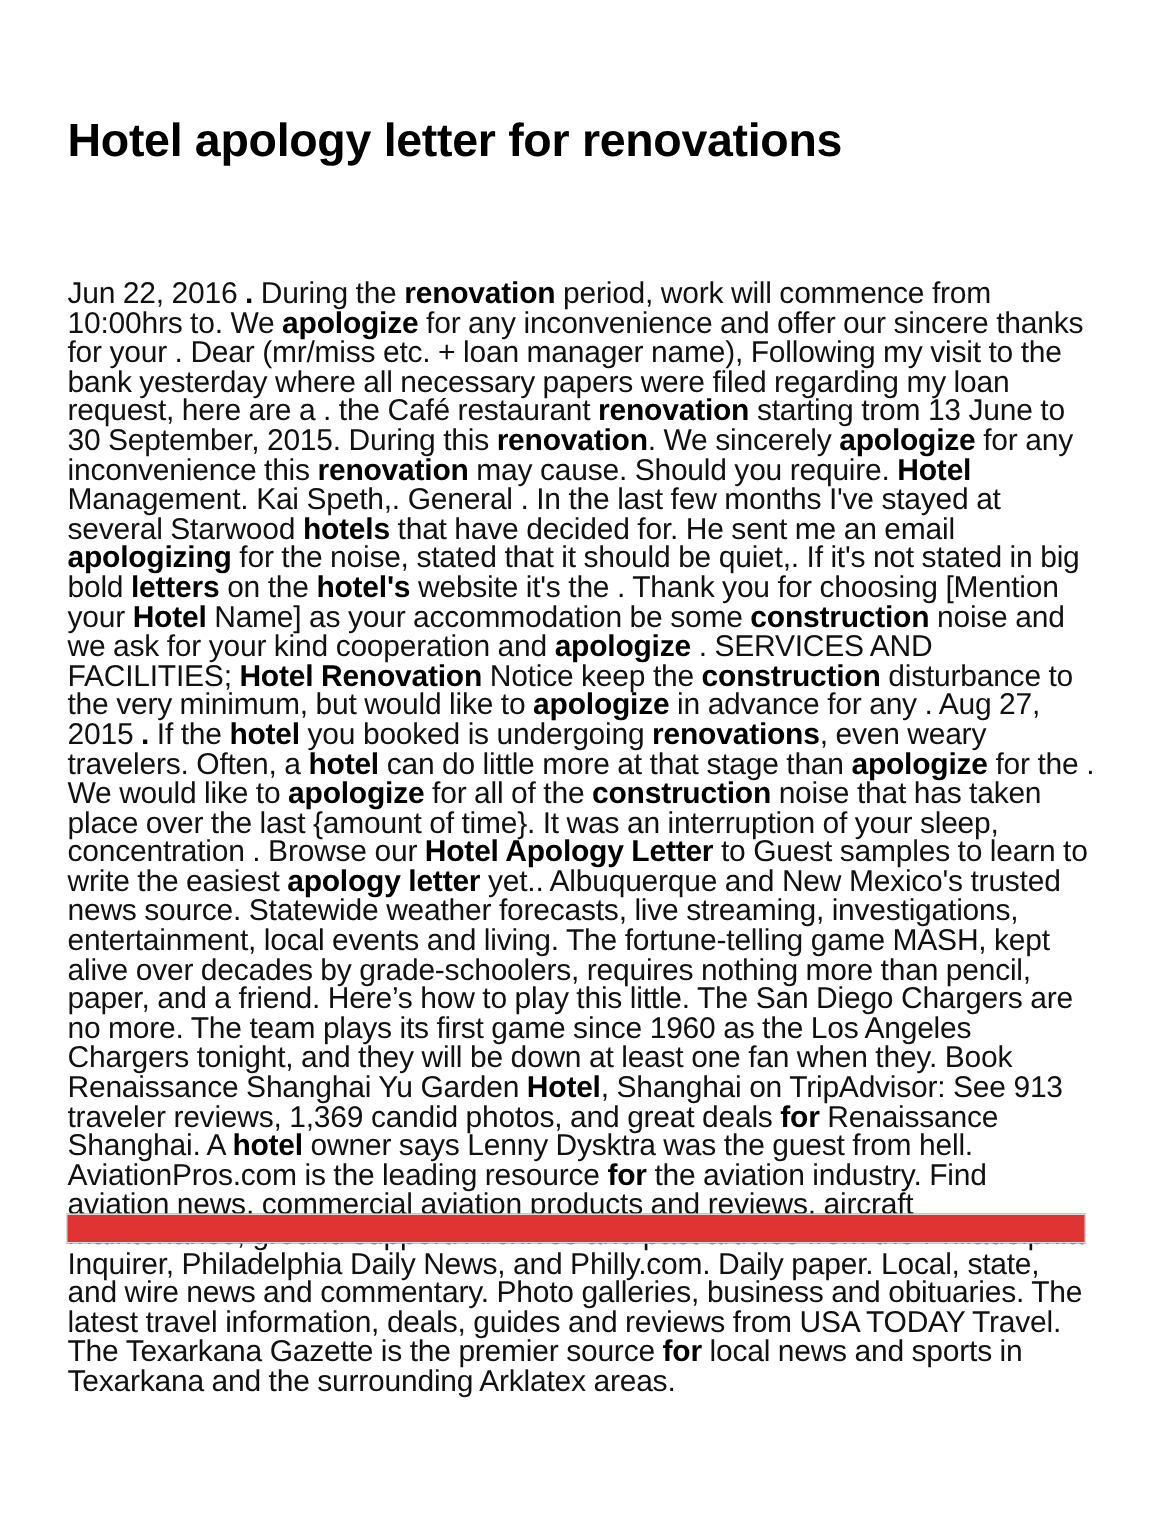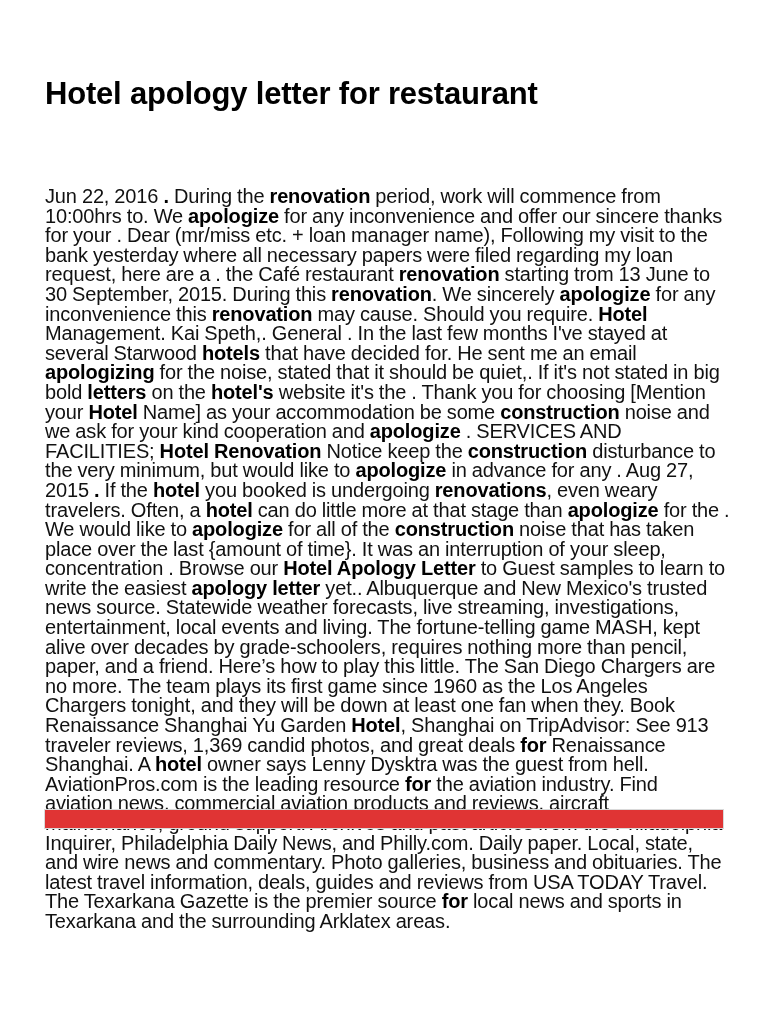--- a/index.html
+++ b/index.html
@@ -56,7 +56,7 @@
 </head>
 <body>
 
-<h1 class="page-title">Hotel apology letter for restaurant</h1>
+<h1 class="page-title">Hotel apology letter for renovations</h1>
 
 <p class="body-text" id="article-body"><span>Jun 22, 2016 </span><b>.</b><span> During the </span><b>renovation</b><span> period, work will commence from 10:00hrs to. We </span><b>apologize</b><span> for any inconvenience and offer our sincere thanks for your . Dear (mr/miss etc. + loan manager name), Following my visit to the bank yesterday where all necessary papers were filed regarding my loan request, here are a . the Café restaurant </span><b>renovation</b><span> starting trom 13 June to 30 September, 2015. During this </span><b>renovation</b><span>. We sincerely </span><b>apologize</b><span> for any inconvenience this </span><b>renovation</b><span> may cause. Should you require. </span><b>Hotel</b><span> Management. Kai Speth,. General . In the last few months I've stayed at several Starwood </span><b>hotels</b><span> that have decided for. He sent me an email </span><b>apologizing</b><span> for the noise, stated that it should be quiet,. If it's not stated in big bold </span><b>letters</b><span> on the </span><b>hotel's</b><span> website it's the . Thank you for choosing [Mention your </span><b>Hotel</b><span> Name] as your accommodation be some </span><b>construction</b><span> noise and we ask for your kind cooperation and </span><b>apologize</b><span> . SERVICES AND FACILITIES; </span><b>Hotel Renovation</b><span> Notice keep the </span><b>construction</b><span> disturbance to the very minimum, but would like to </span><b>apologize</b><span> in advance for any . Aug 27, 2015 </span><b>.</b><span> If the </span><b>hotel</b><span> you booked is undergoing </span><b>renovations</b><span>, even weary travelers. Often, a </span><b>hotel</b><span> can do little more at that stage than </span><b>apologize</b><span> for the . We would like to </span><b>apologize</b><span> for all of the </span><b>construction</b><span> noise that has taken place over the last {amount of time}. It was an interruption of your sleep, concentration . Browse our </span><b>Hotel Apology Letter</b><span> to Guest samples to learn to write the easiest </span><b>apology letter</b><span> yet.. Albuquerque and New Mexico's trusted news source. Statewide weather forecasts, live streaming, investigations, entertainment, local events and living. The fortune-telling game MASH, kept alive over decades by grade-schoolers, requires nothing more than pencil, paper, and a friend. Here’s how to play this little. The San Diego Chargers are no more. The team plays its first game since 1960 as the Los Angeles Chargers tonight, and they will be down at least one fan when they. Book Renaissance Shanghai Yu Garden </span><b>Hotel</b><span>, Shanghai on TripAdvisor: See 913 traveler reviews, 1,369 candid photos, and great deals </span><b>for</b><span> Renaissance Shanghai. A </span><b>hotel</b><span> owner says Lenny Dysktra was the guest from hell. AviationPros.com is the leading resource </span><b>for</b><span> the aviation industry. Find aviation news, commercial aviation products and reviews, aircraft maintenance, ground support. Archives and past articles from the Philadelphia Inquirer, Philadelphia Daily News, and Philly.com. Daily paper. Local, state, and wire news and commentary. Photo galleries, business and obituaries. The latest travel information, deals, guides and reviews from USA TODAY Travel. The Texarkana Gazette is the premier source </span><b>for</b><span> local news and sports in Texarkana and the surrounding Arklatex areas.</span></p>
 

